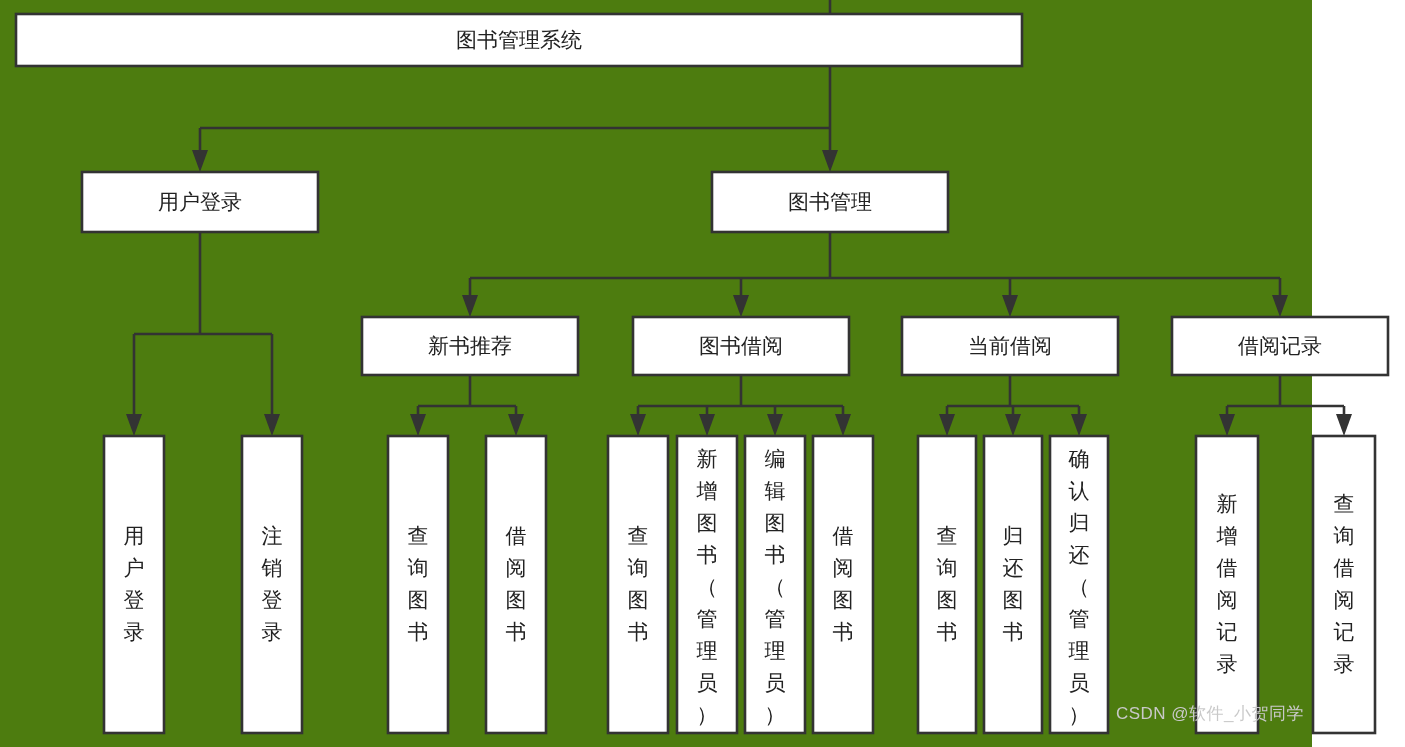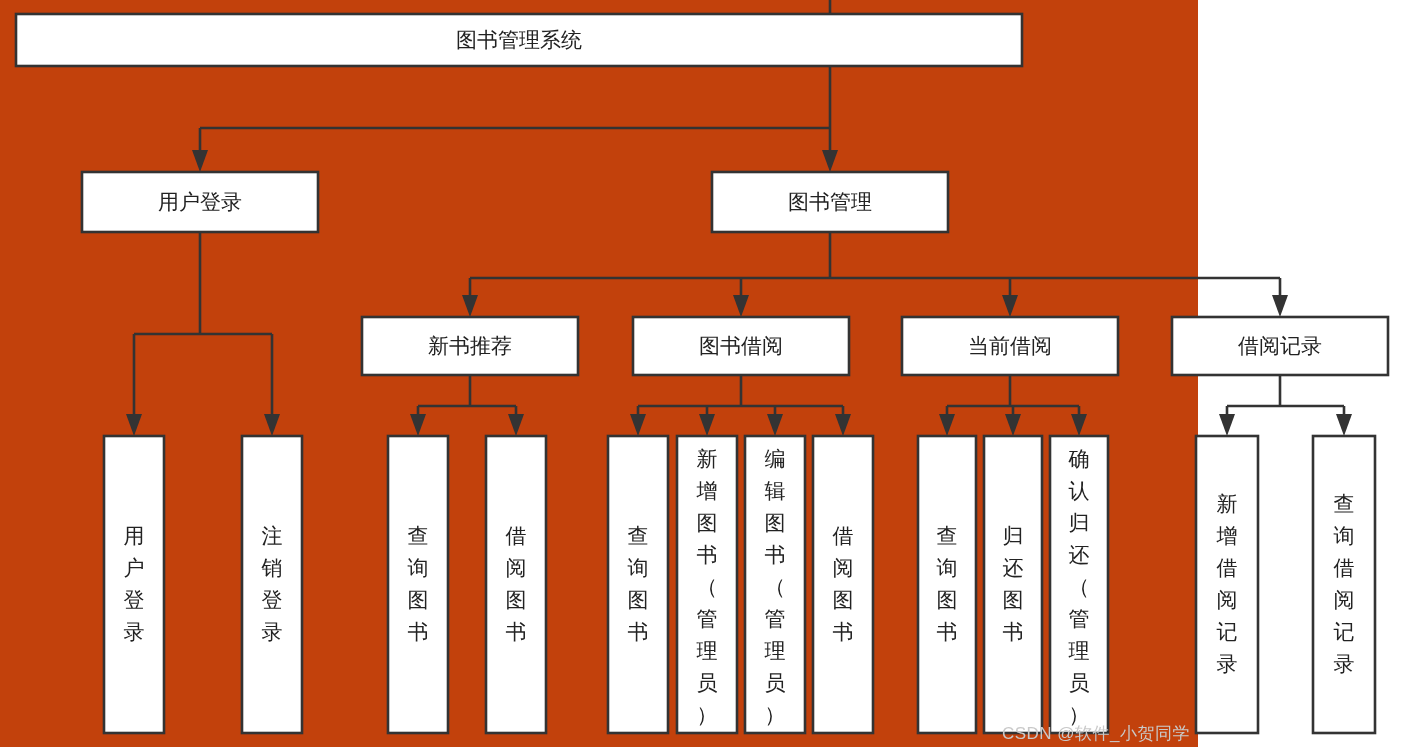--- a/index.html
+++ b/index.html
@@ -17,9 +17,9 @@
   }
   #diagram-root {
     position: relative;
-    width: 1198px;
+    width: 1312px;
     height: 747px;
-    background: #c2410c;
+    background: #4d7c0f;
   }
   svg#diagram-svg {
     position: absolute;

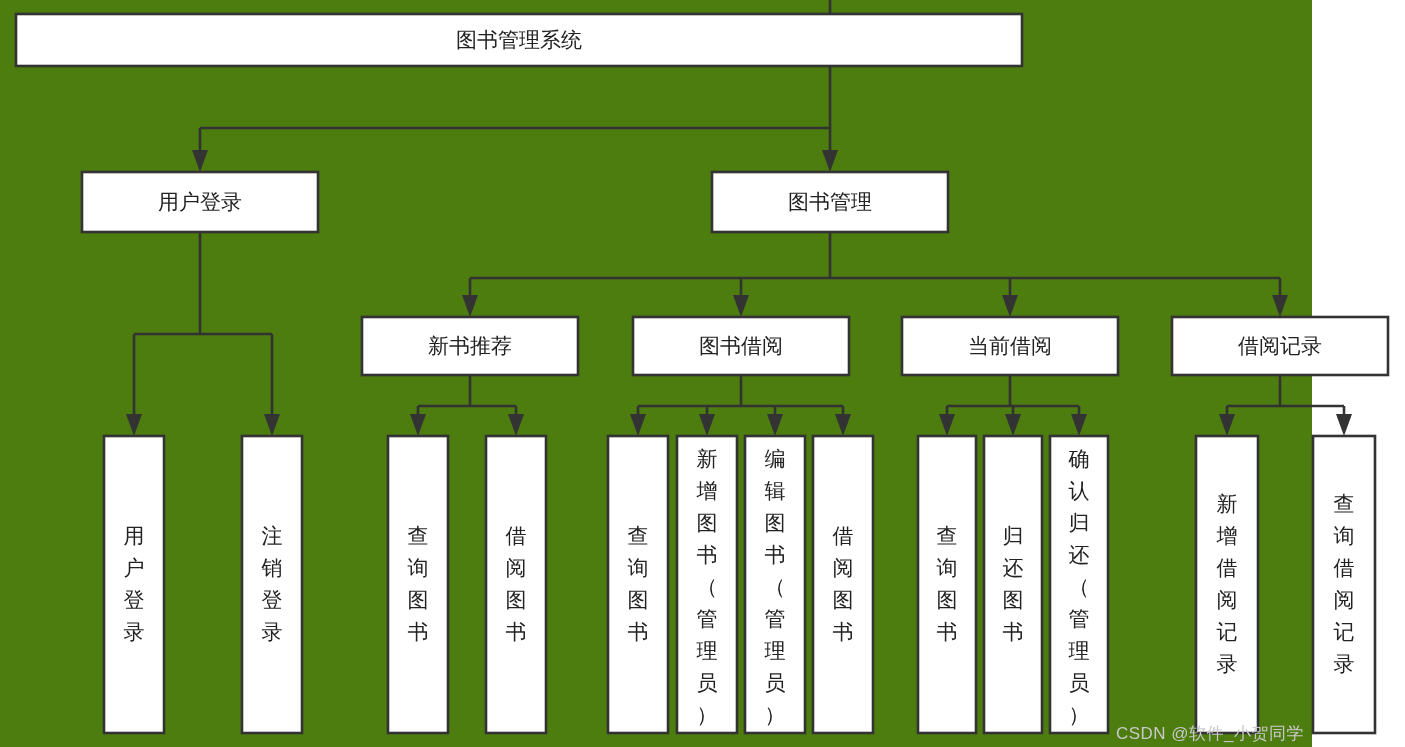--- a/index.html
+++ b/index.html
@@ -59,7 +59,7 @@
   .watermark {
     position: absolute;
     right: 8px;
-    bottom: 2px;
+    bottom: 22px;
     font-family: "Liberation Sans", "DejaVu Sans", sans-serif;
     font-size: 17px;
     color: #c9c9c9;

